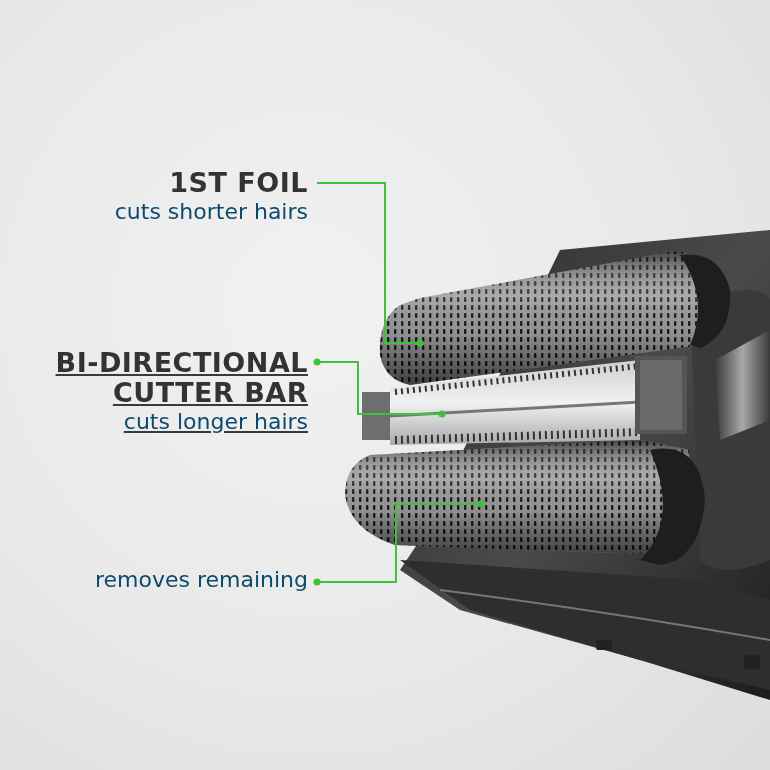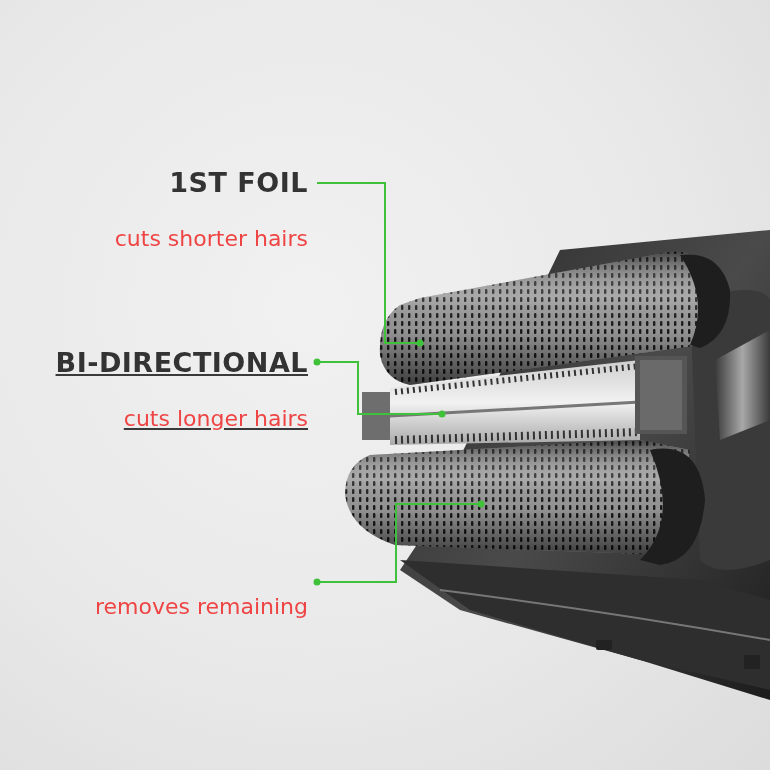--- a/index.html
+++ b/index.html
@@ -9,7 +9,7 @@
   .stage { position: absolute; inset: 0; }
   .label { position: absolute; text-align: right; color: #3a3a3a; }
   .label .title { font-weight: bold; font-size: 27px; line-height: 30px; letter-spacing: 0.5px; color: #333; }
-  .label .desc { font-size: 22px; line-height: 28px; color: #ef4444; margin-top: 27px; }
+  .label .desc { font-size: 22px; line-height: 28px; color: #0c4a6e; }
   #lbl-foil1 { right: 462px; top: 168px; }
   #lbl-cutter { right: 462px; top: 348px; text-decoration: underline; }
   #lbl-foil2 { right: 462px; top: 566px; }

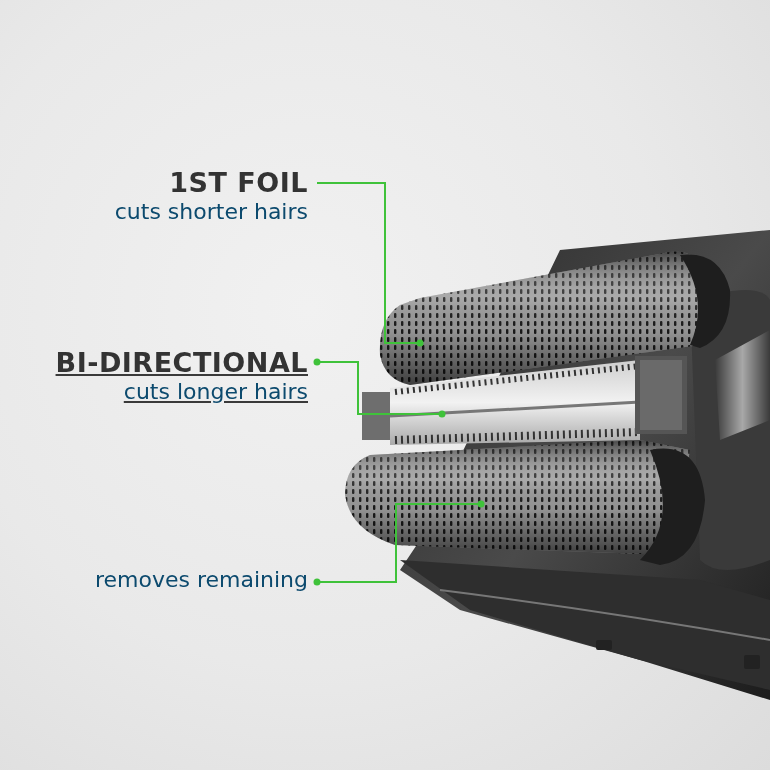--- a/index.html
+++ b/index.html
@@ -101,6 +101,7 @@
 
   <div class="label" id="lbl-cutter">
     <div class="title">BI-DIRECTIONAL</div>
+    <div class="title">CUTTER BAR</div>
     <div class="desc">cuts longer hairs</div>
   </div>
 

